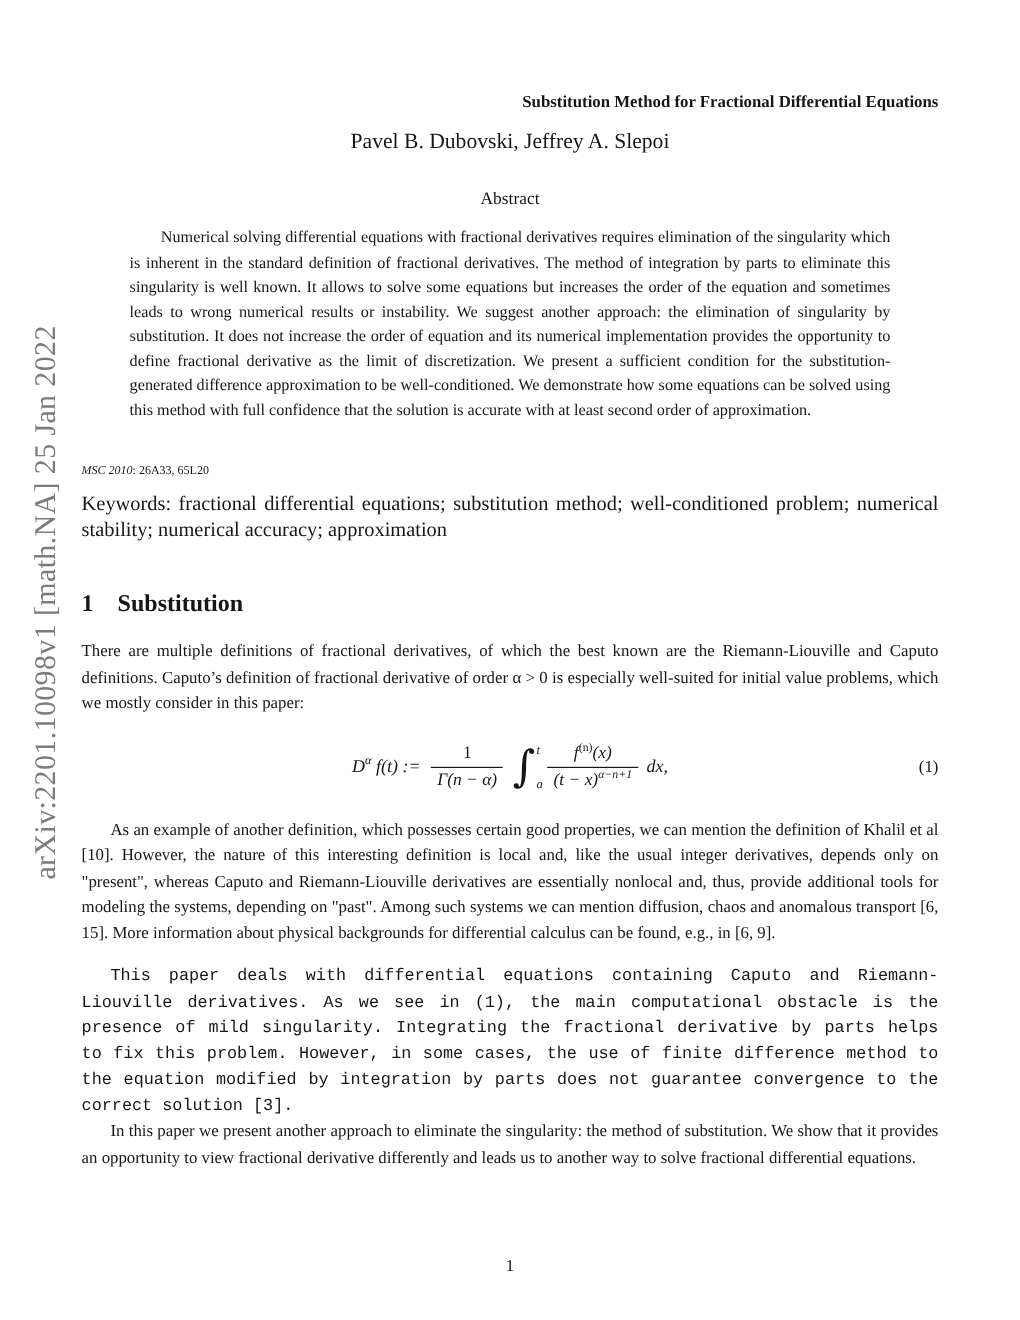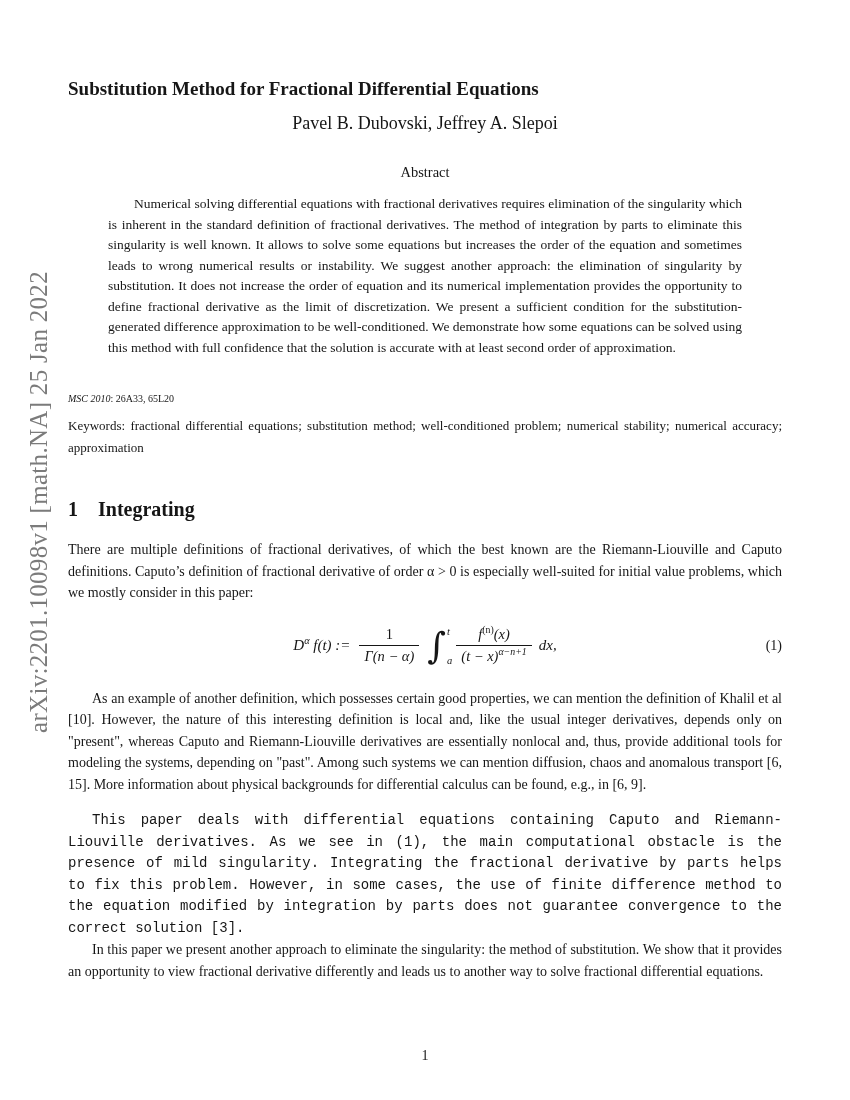--- a/index.html
+++ b/index.html
@@ -18,8 +18,8 @@
     width: 714px;
   }
   .title {
-    font-size: 19px; font-weight: bold;
-    text-align: left;
+    font-size: 14px; font-weight: bold;
+    text-align: right;
     margin: 0 0 13px 0;
   }
   .authors {

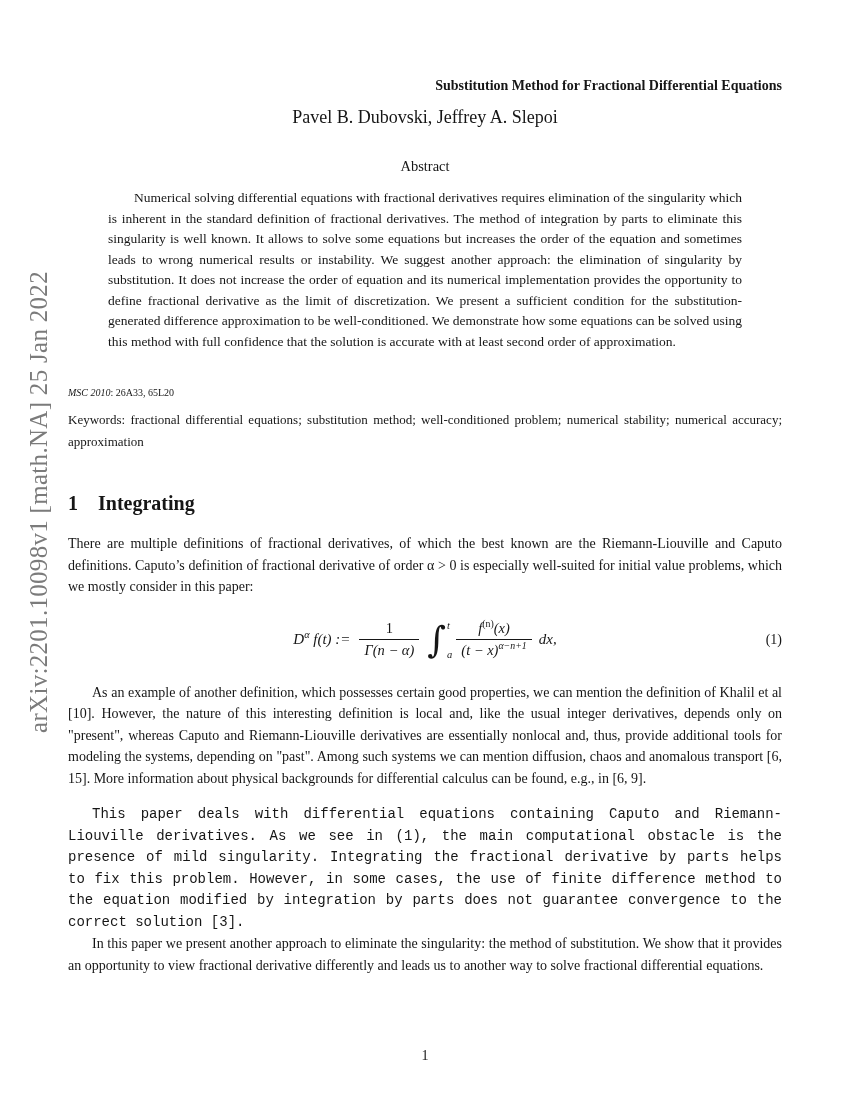--- a/index.html
+++ b/index.html
@@ -42,7 +42,7 @@
   }
   .msc-label { font-style: italic; }
   .keywords {
-    font-size: 13px; line-height: 21.5px;
+    font-size: 17px; line-height: 21.5px;
     text-align: justify;
     margin: 0 0 40px 0;
   }

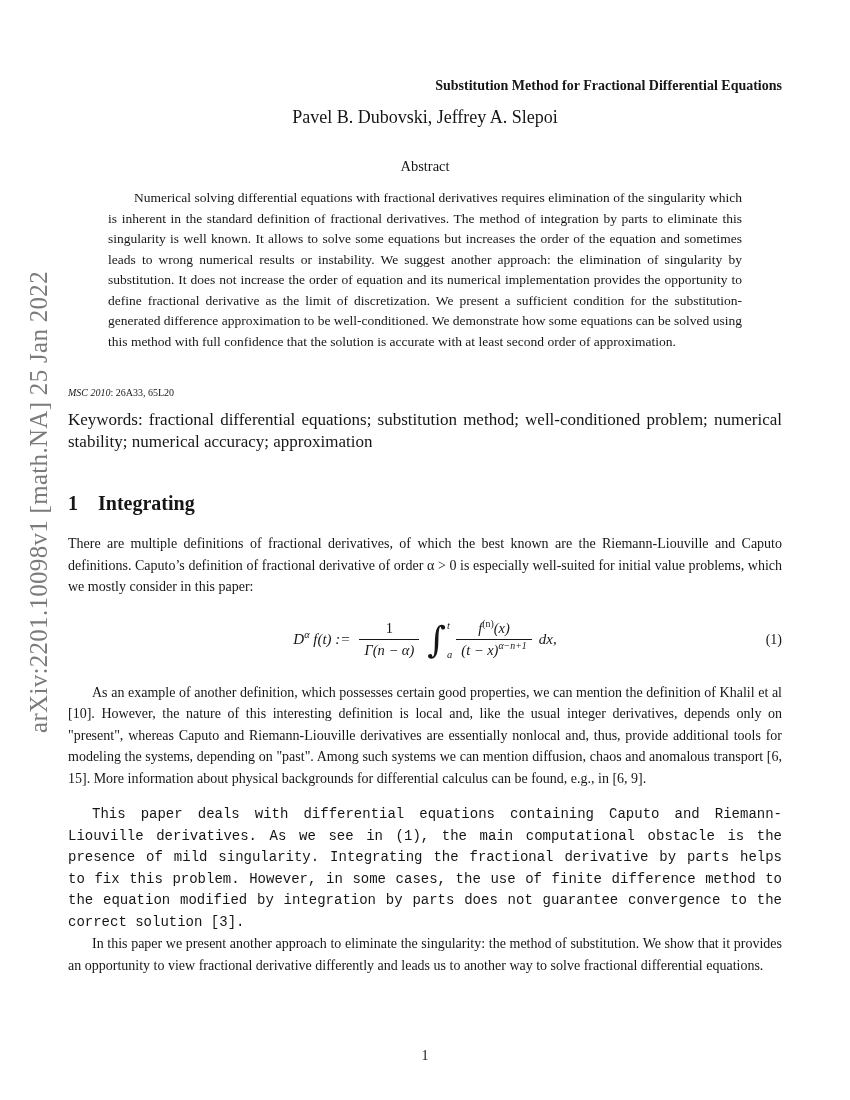--- a/index.html
+++ b/index.html
@@ -158,7 +158,7 @@
   <p class="msc-line"><span class="msc-label">MSC 2010</span><span>: 26A33, 65L20</span></p>
   <p class="keywords">Keywords: fractional differential equations; substitution method; well-conditioned problem; numerical stability; numerical accuracy; approximation</p>
 
-  <h2 class="section-heading"><span class="section-number">1</span><span>Integrating</span></h2>
+  <h2 class="section-heading"><span class="section-number">1</span><span>Substitution</span></h2>
 
   <p class="para no-indent">There are multiple definitions of fractional derivatives, of which the best known are the Riemann-Liouville and Caputo definitions. Caputo’s definition of fractional derivative of order α &gt; 0 is especially well-suited for initial value problems, which we mostly consider in this paper:</p>
 

